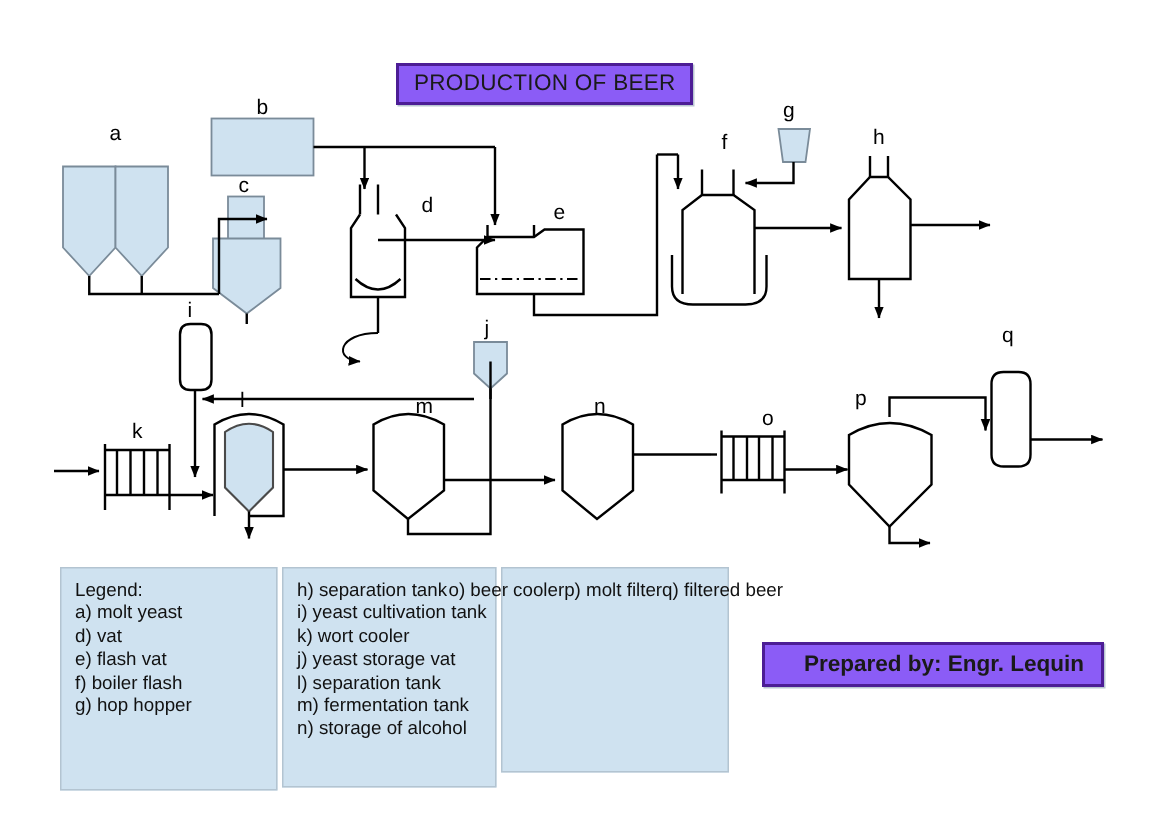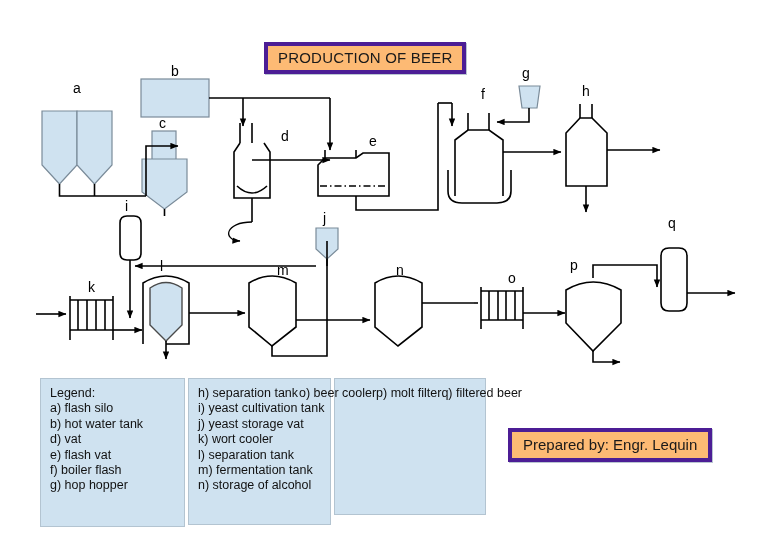--- a/index.html
+++ b/index.html
@@ -64,8 +64,8 @@
   }
   .titlebox {
     position: absolute;
-    background: #fdba74;
-    border: 4px solid #4c1d95;
+    background: #8b5cf6;
+    border: 2px solid #4c1d95;
     box-shadow: 1px 1px 0 #b9c6d1;
   }
   #title-box {

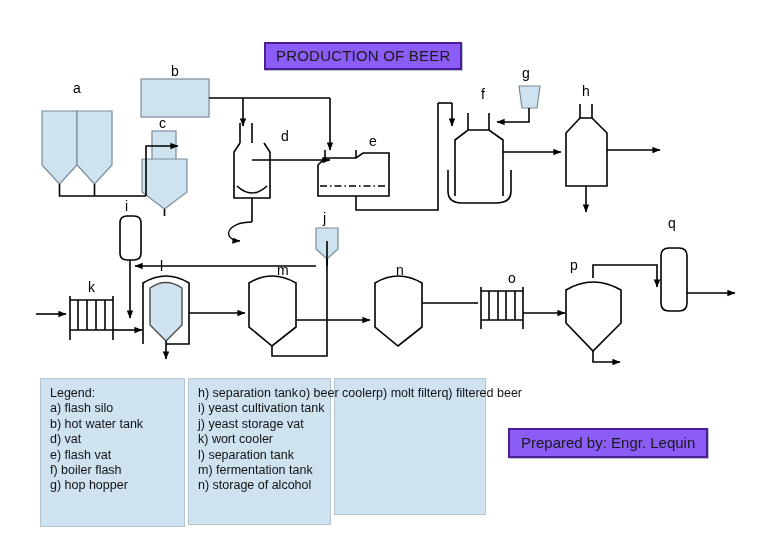--- a/index.html
+++ b/index.html
@@ -276,7 +276,7 @@
 
   <div class="legend-col" id="legend-col-1">
     <div class="legend-line">Legend:</div>
-    <div class="legend-line">a) flash silo</div>
+    <div class="legend-line">a) molt yeast</div>
     <div class="legend-line">b) hot water tank</div>
     <div class="legend-line">d) vat</div>
     <div class="legend-line">e) flash vat</div>

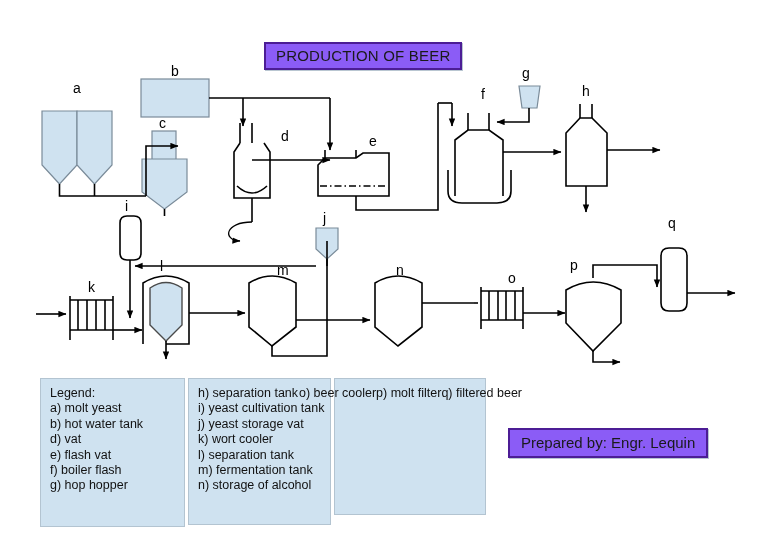--- a/index.html
+++ b/index.html
@@ -277,7 +277,6 @@
   <div class="legend-col" id="legend-col-1">
     <div class="legend-line">Legend:</div>
     <div class="legend-line">a) molt yeast</div>
-    <div class="legend-line">b) hot water tank</div>
     <div class="legend-line">d) vat</div>
     <div class="legend-line">e) flash vat</div>
     <div class="legend-line">f) boiler flash</div>

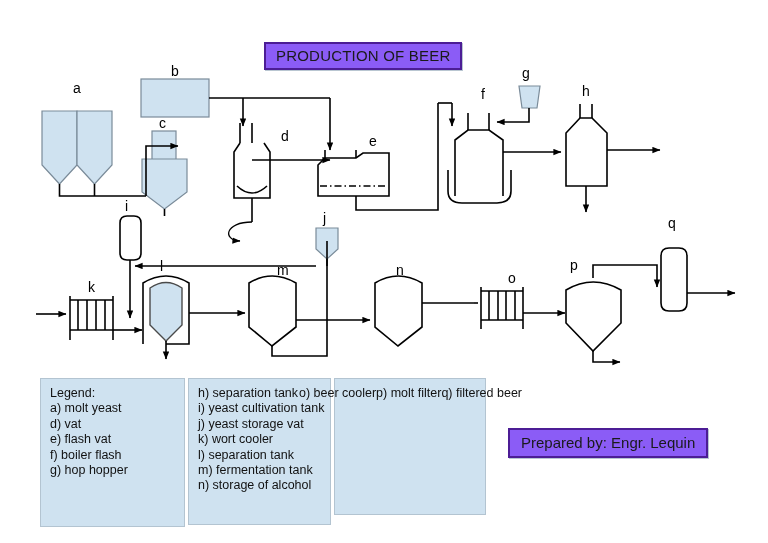--- a/index.html
+++ b/index.html
@@ -286,8 +286,8 @@
   <div class="legend-col" id="legend-col-2">
     <div class="legend-line">h) separation tank</div>
     <div class="legend-line">i) yeast cultivation tank</div>
+    <div class="legend-line">k) wort cooler</div>
     <div class="legend-line">j) yeast storage vat</div>
-    <div class="legend-line">k) wort cooler</div>
     <div class="legend-line">l) separation tank</div>
     <div class="legend-line">m) fermentation tank</div>
     <div class="legend-line">n) storage of alcohol</div>

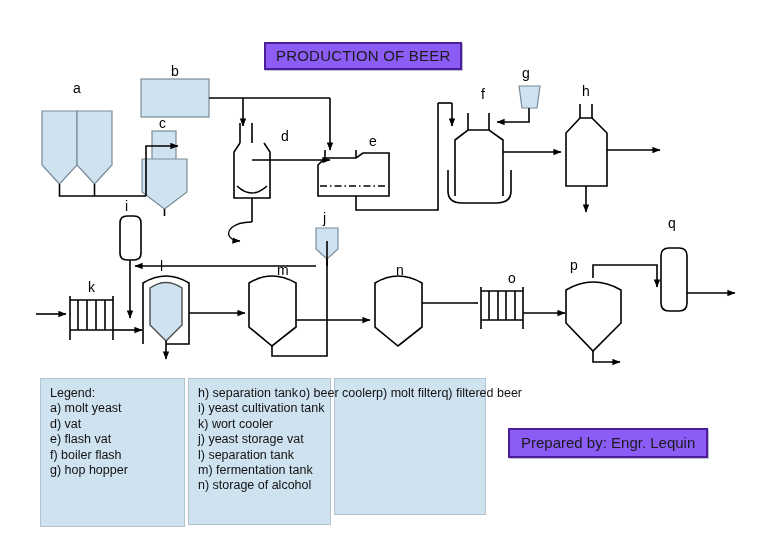--- a/index.html
+++ b/index.html
@@ -82,7 +82,8 @@
   #signature-box {
     left: 508px;
     top: 428px;
-    padding: 4px 11px 5px 11px;
+    padding: 4px 11px 5px 26px;
+    font-weight: bold;
   }
   #signature-box .sig-text {
     font-size: 15px;

